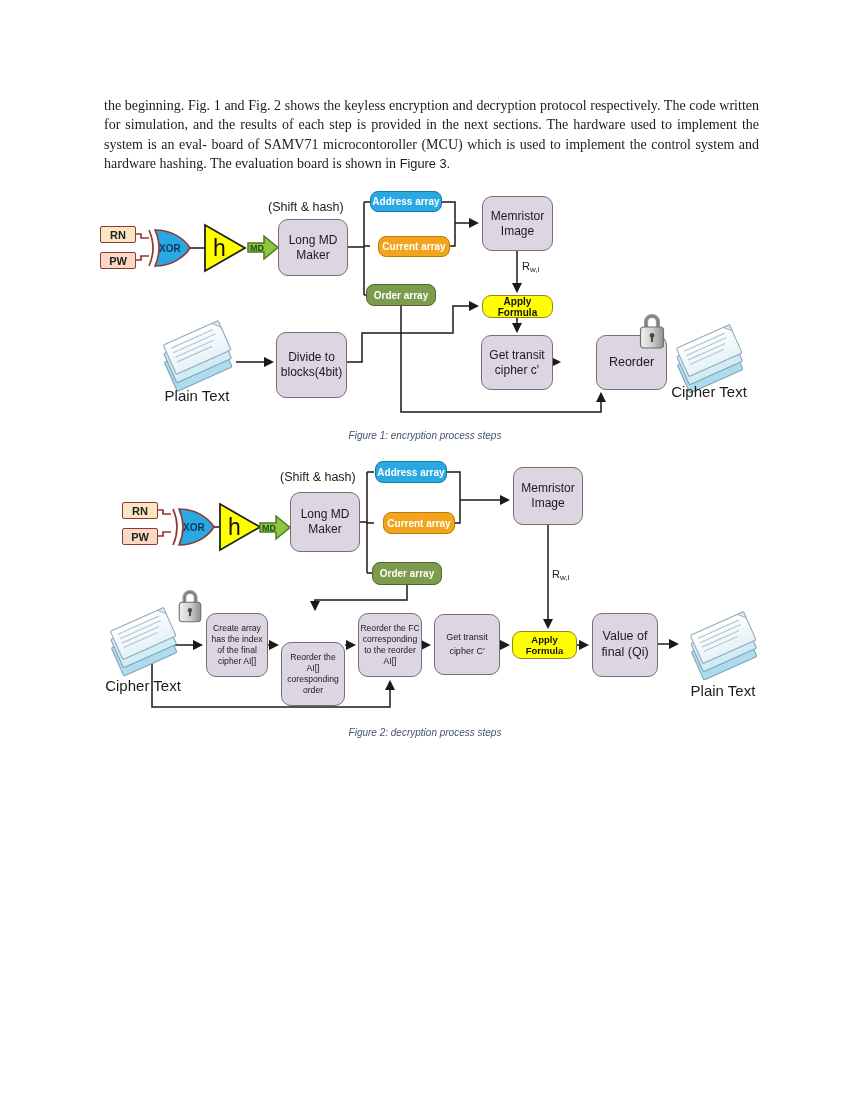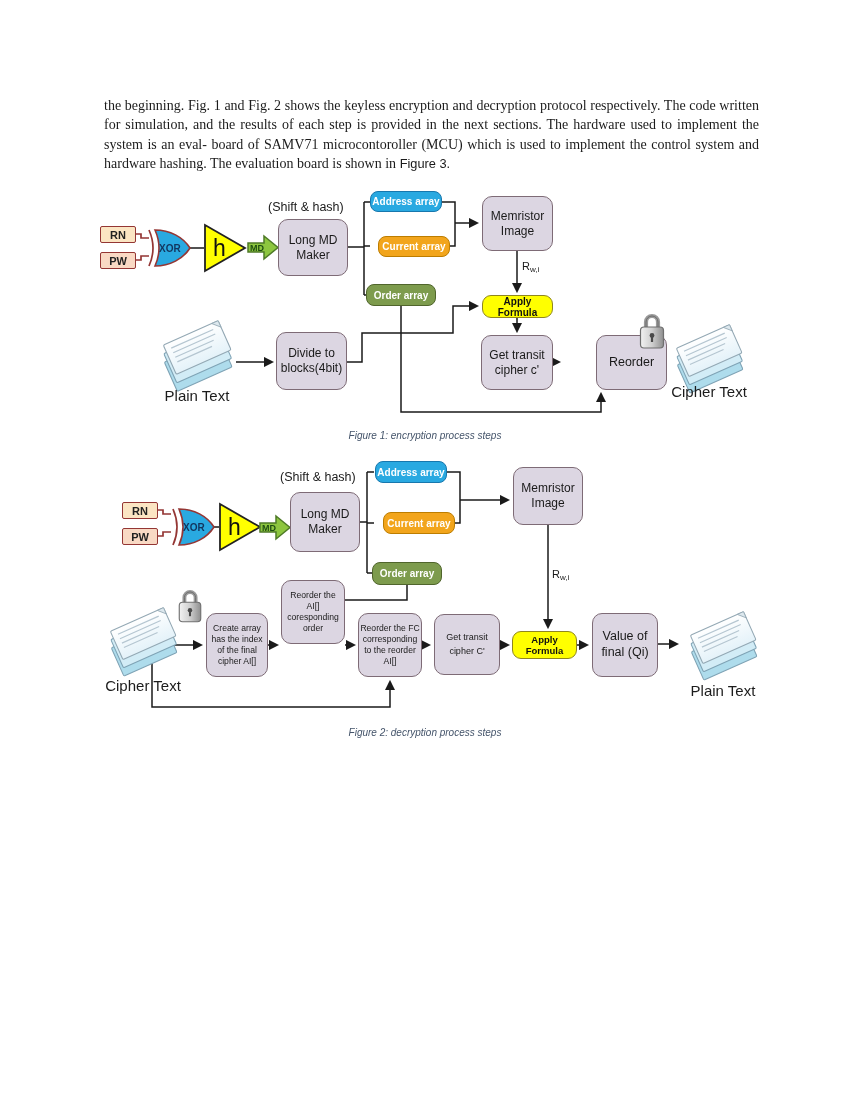--- a/index.html
+++ b/index.html
@@ -147,7 +147,7 @@
   </svg>
   <div class="pglabel" style="left:155px;top:387px;width:84px;">Plain Text</div>
 
-  <div class="node" style="left:276px;top:332px;width:71px;height:58px;align-items:center;">
+  <div class="node" style="left:276px;top:332px;width:71px;height:66px;align-items:center;">
       <span>Divide to blocks(4bit)</span>
     </div>
 

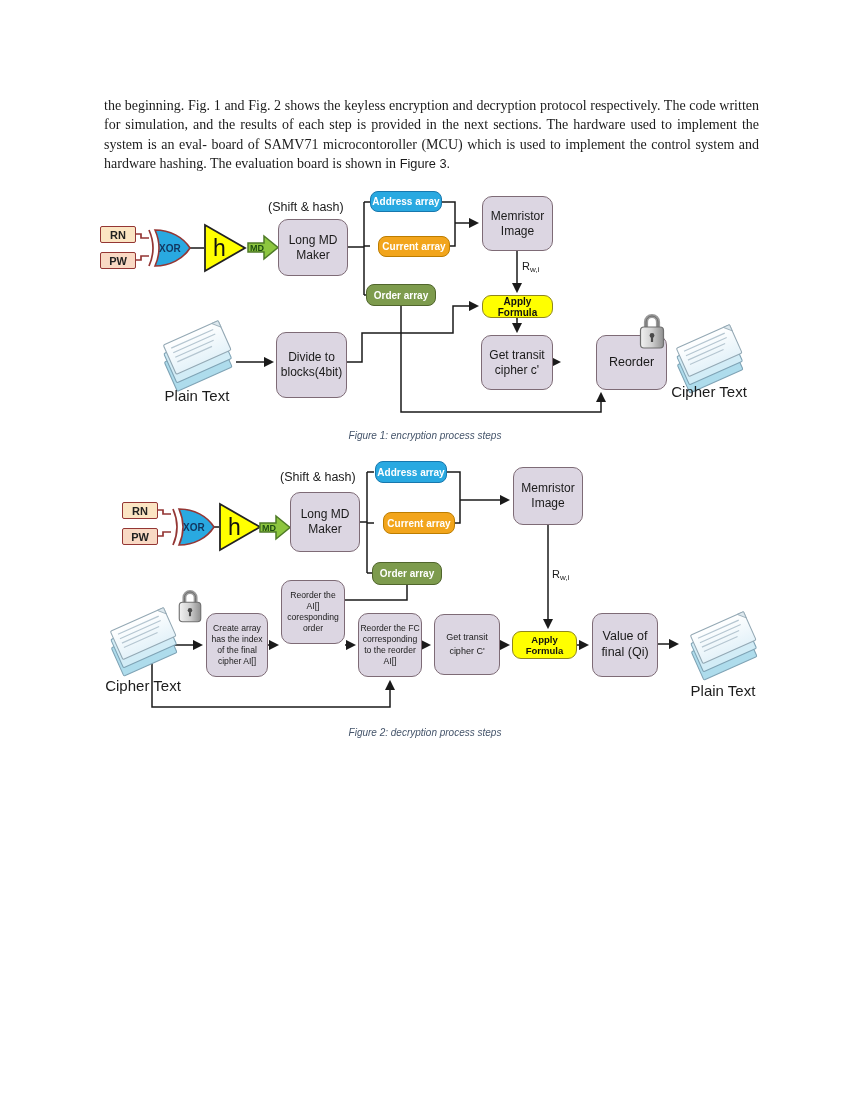--- a/index.html
+++ b/index.html
@@ -247,7 +247,7 @@
   <div class="node sm" style="left:206px;top:613px;width:62px;height:64px;">
       <span>Create array has the index of the final cipher AI[]</span>
     </div>
-  <div class="node sm" style="left:281px;top:580px;width:64px;height:64px;">
+  <div class="node sm" style="left:281px;top:642px;width:64px;height:64px;">
       <span>Reorder the AI[] coresponding order</span>
     </div>
   <div class="node sm" style="left:358px;top:613px;width:64px;height:64px;">

